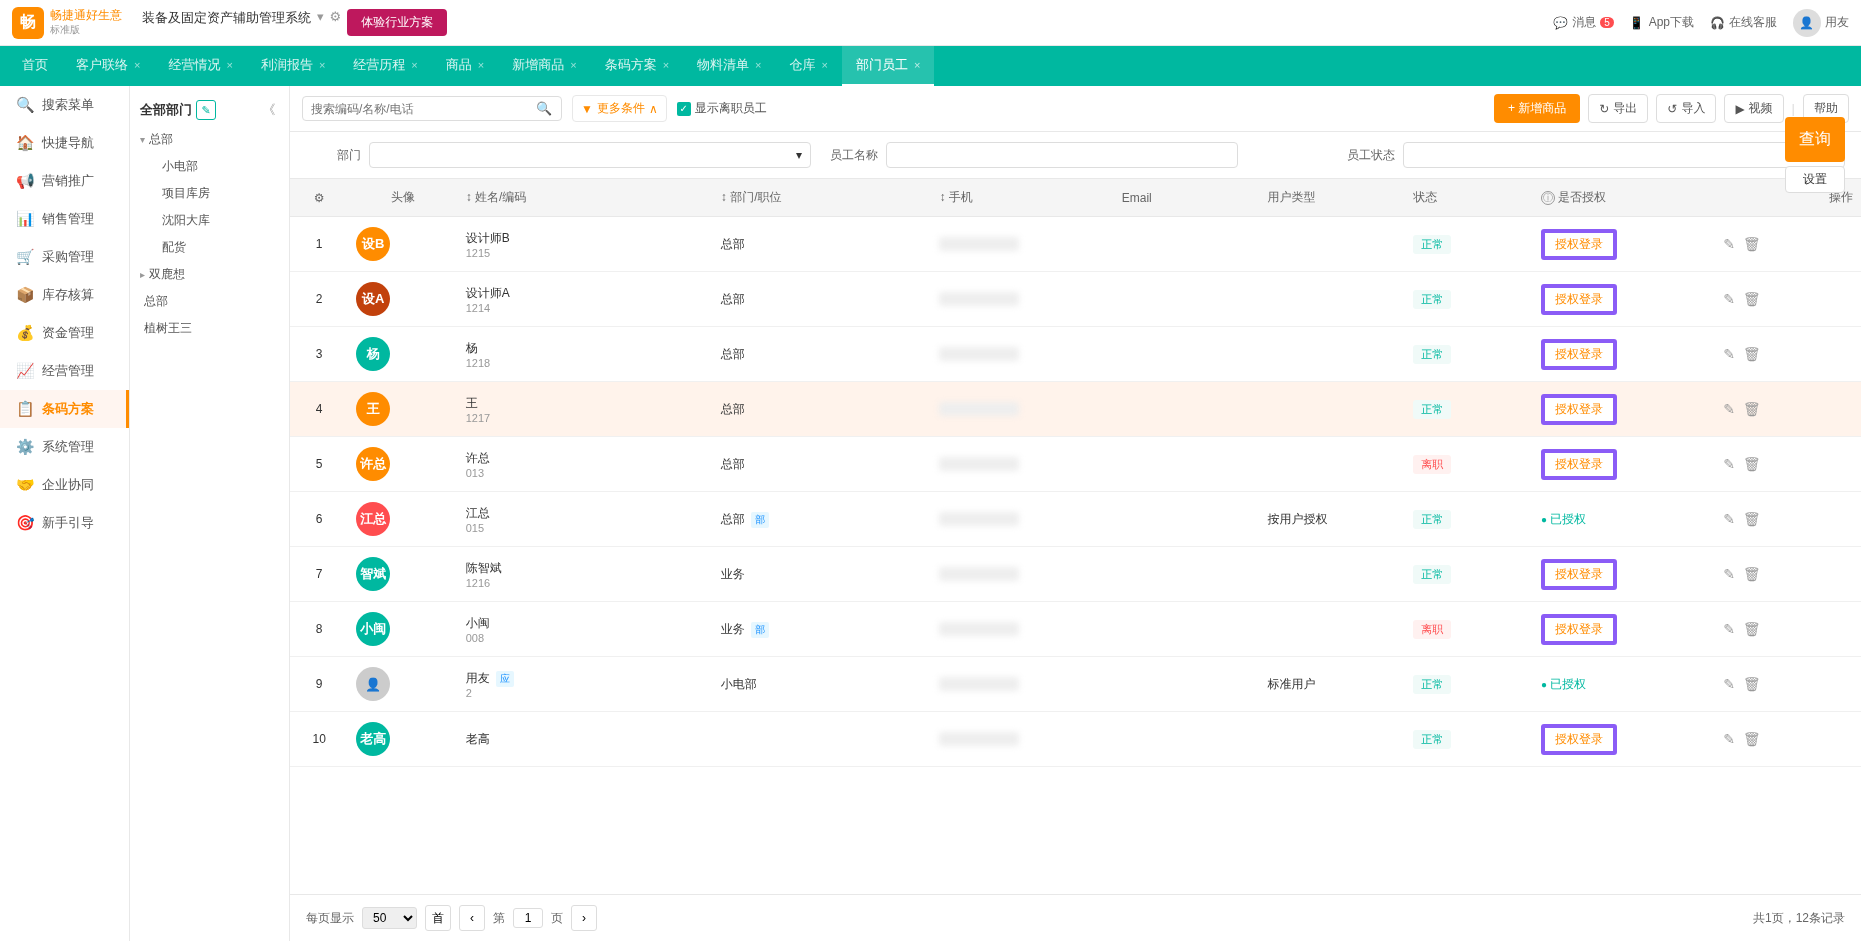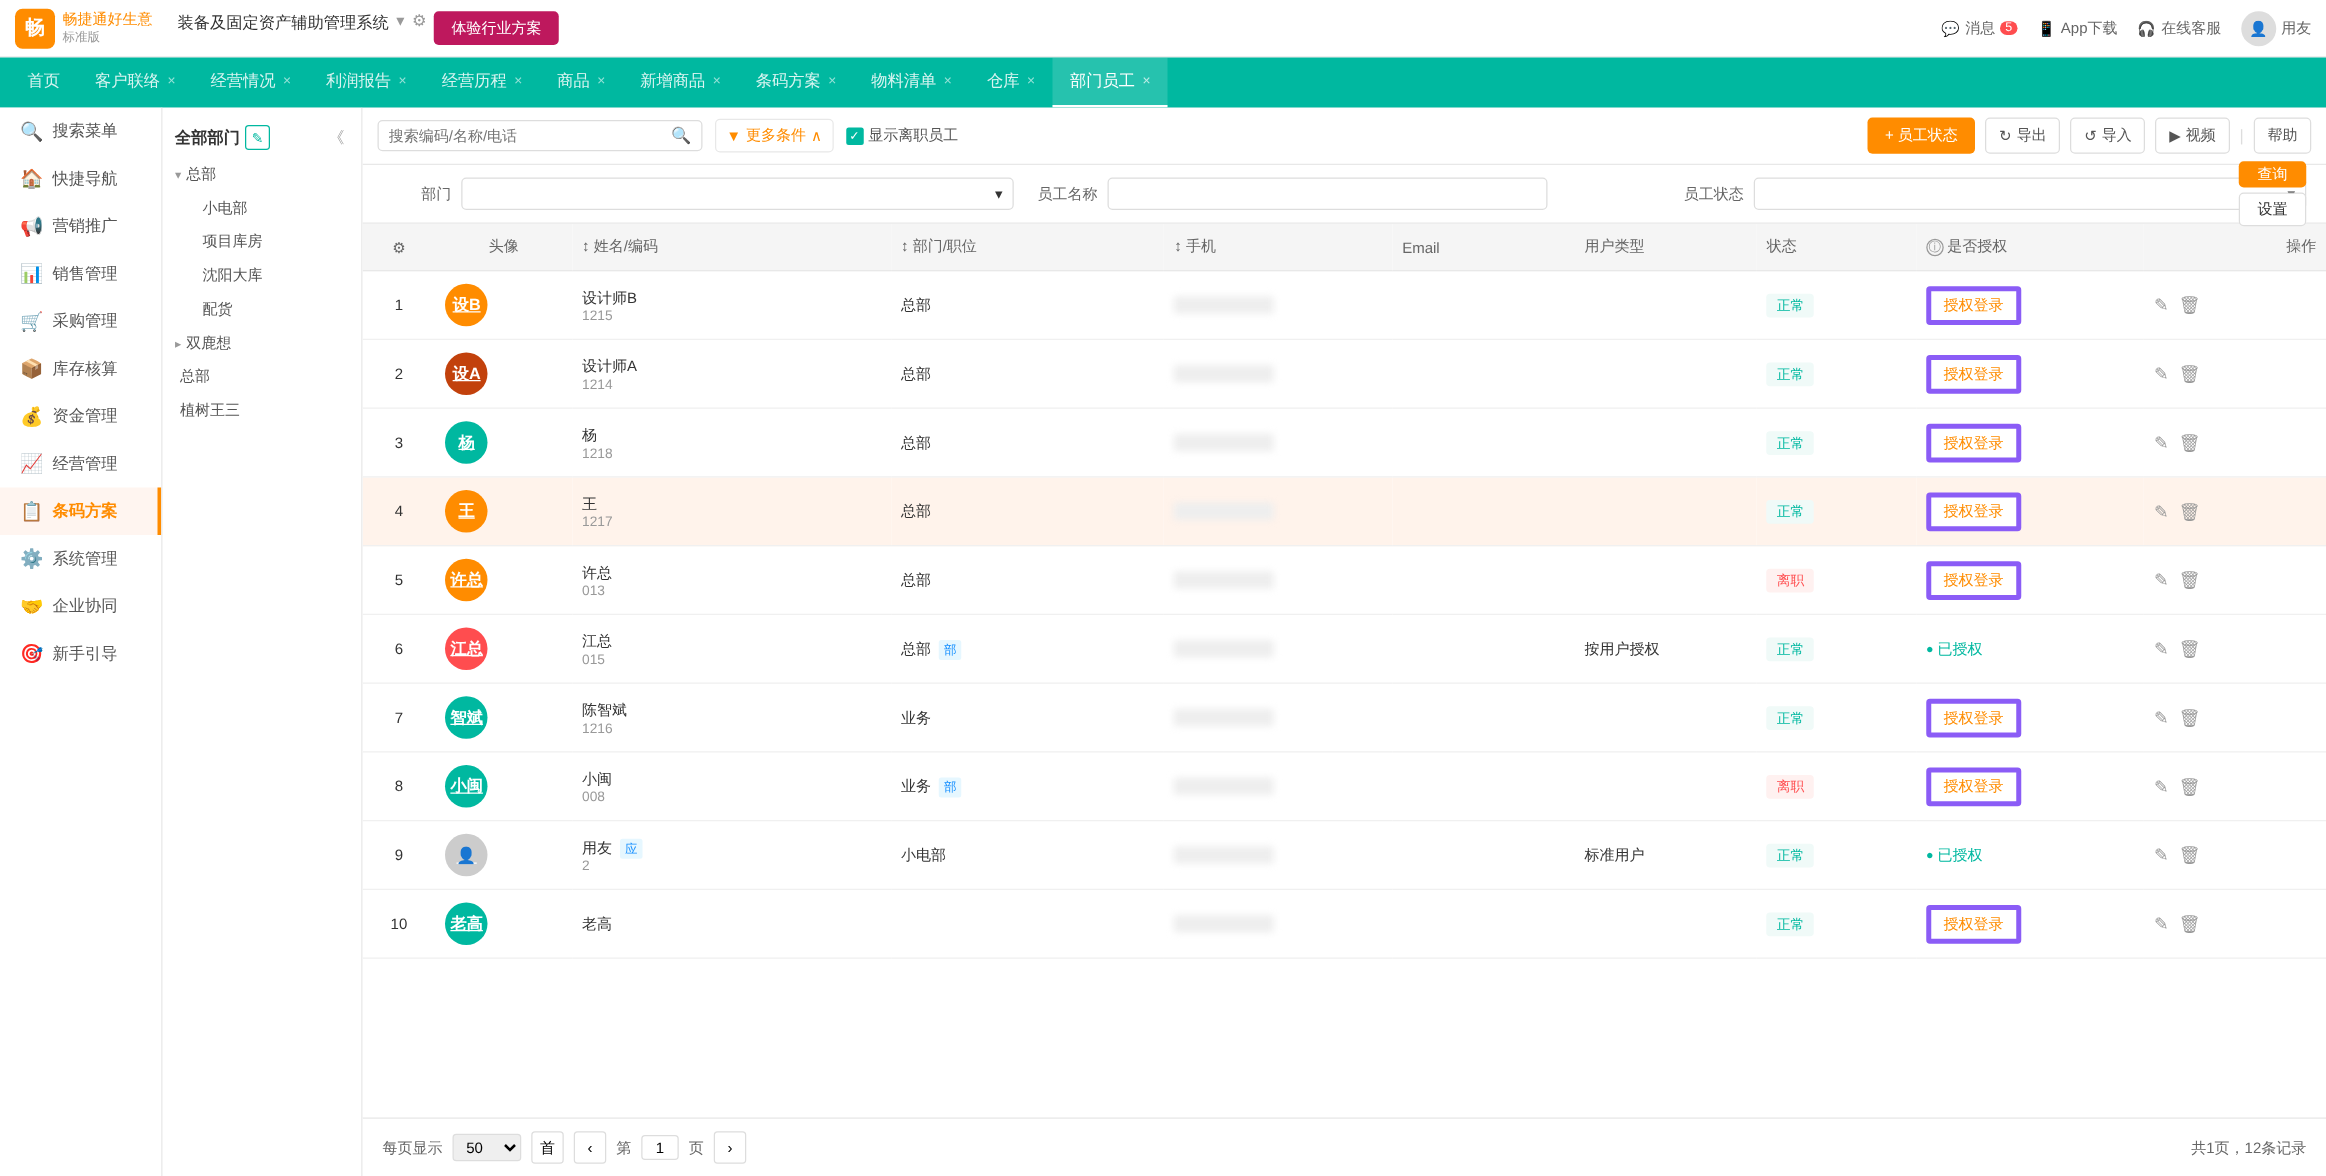--- a/index.html
+++ b/index.html
@@ -276,7 +276,7 @@
           <span>显示离职员工</span>
         </div>
         <div class="toolbar-right">
-          <button class="btn-add">+ 员工状态</button>
+          <button class="btn-add">+ 新增商品</button>
           <button class="btn-outline">
             <span>↻</span>
             <span>导出</span>

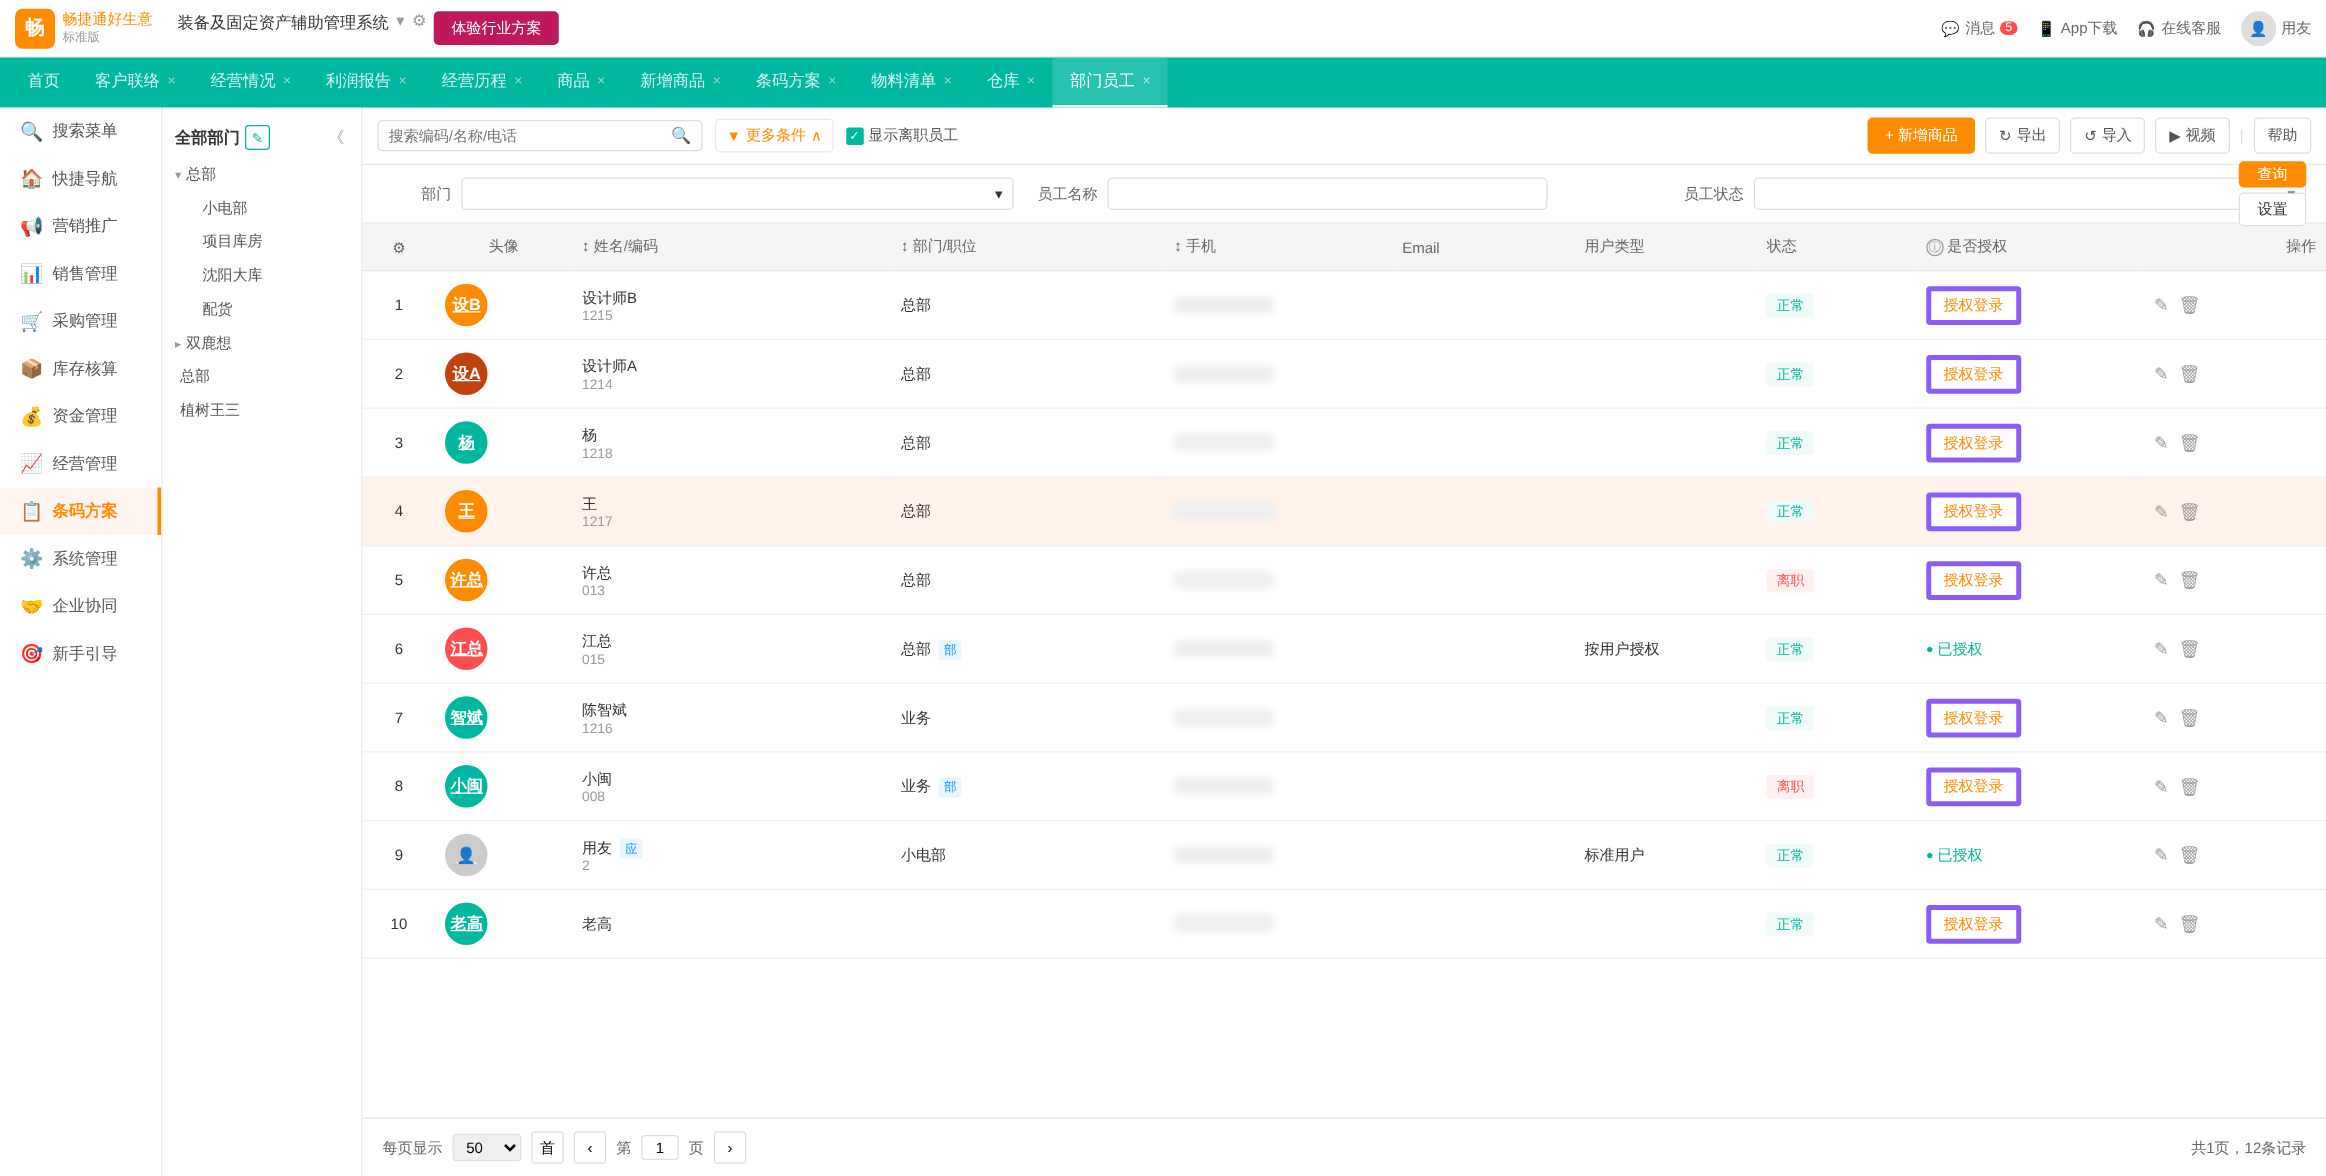--- a/index.html
+++ b/index.html
@@ -68,7 +68,7 @@
     .filter-select { flex: 1; border: 1px solid #ddd; border-radius: 4px; padding: 5px 8px; font-size: 12px; display: flex; align-items: center; justify-content: space-between; cursor: pointer; background: #fff; }
     .filter-input { flex: 1; border: 1px solid #ddd; border-radius: 4px; padding: 5px 8px; font-size: 12px; outline: none; }
     .filter-btn-group { position: absolute; right: 16px; top: 50%; transform: translateY(-50%); display: flex; flex-direction: column; gap: 4px; }
-    .btn-query { background: #ff8c00; color: #fff; border: none; padding: 2px 14px; border-radius: 4px; cursor: pointer; font-size: 12px; }
+    .btn-query { background: #ff8c00; color: #fff; border: none; padding: 12px 14px; border-radius: 4px; cursor: pointer; font-size: 16px; }
     .btn-reset { background: #fff; color: #333; border: 1px solid #ddd; padding: 4px 14px; border-radius: 4px; cursor: pointer; font-size: 12px; }
 
     

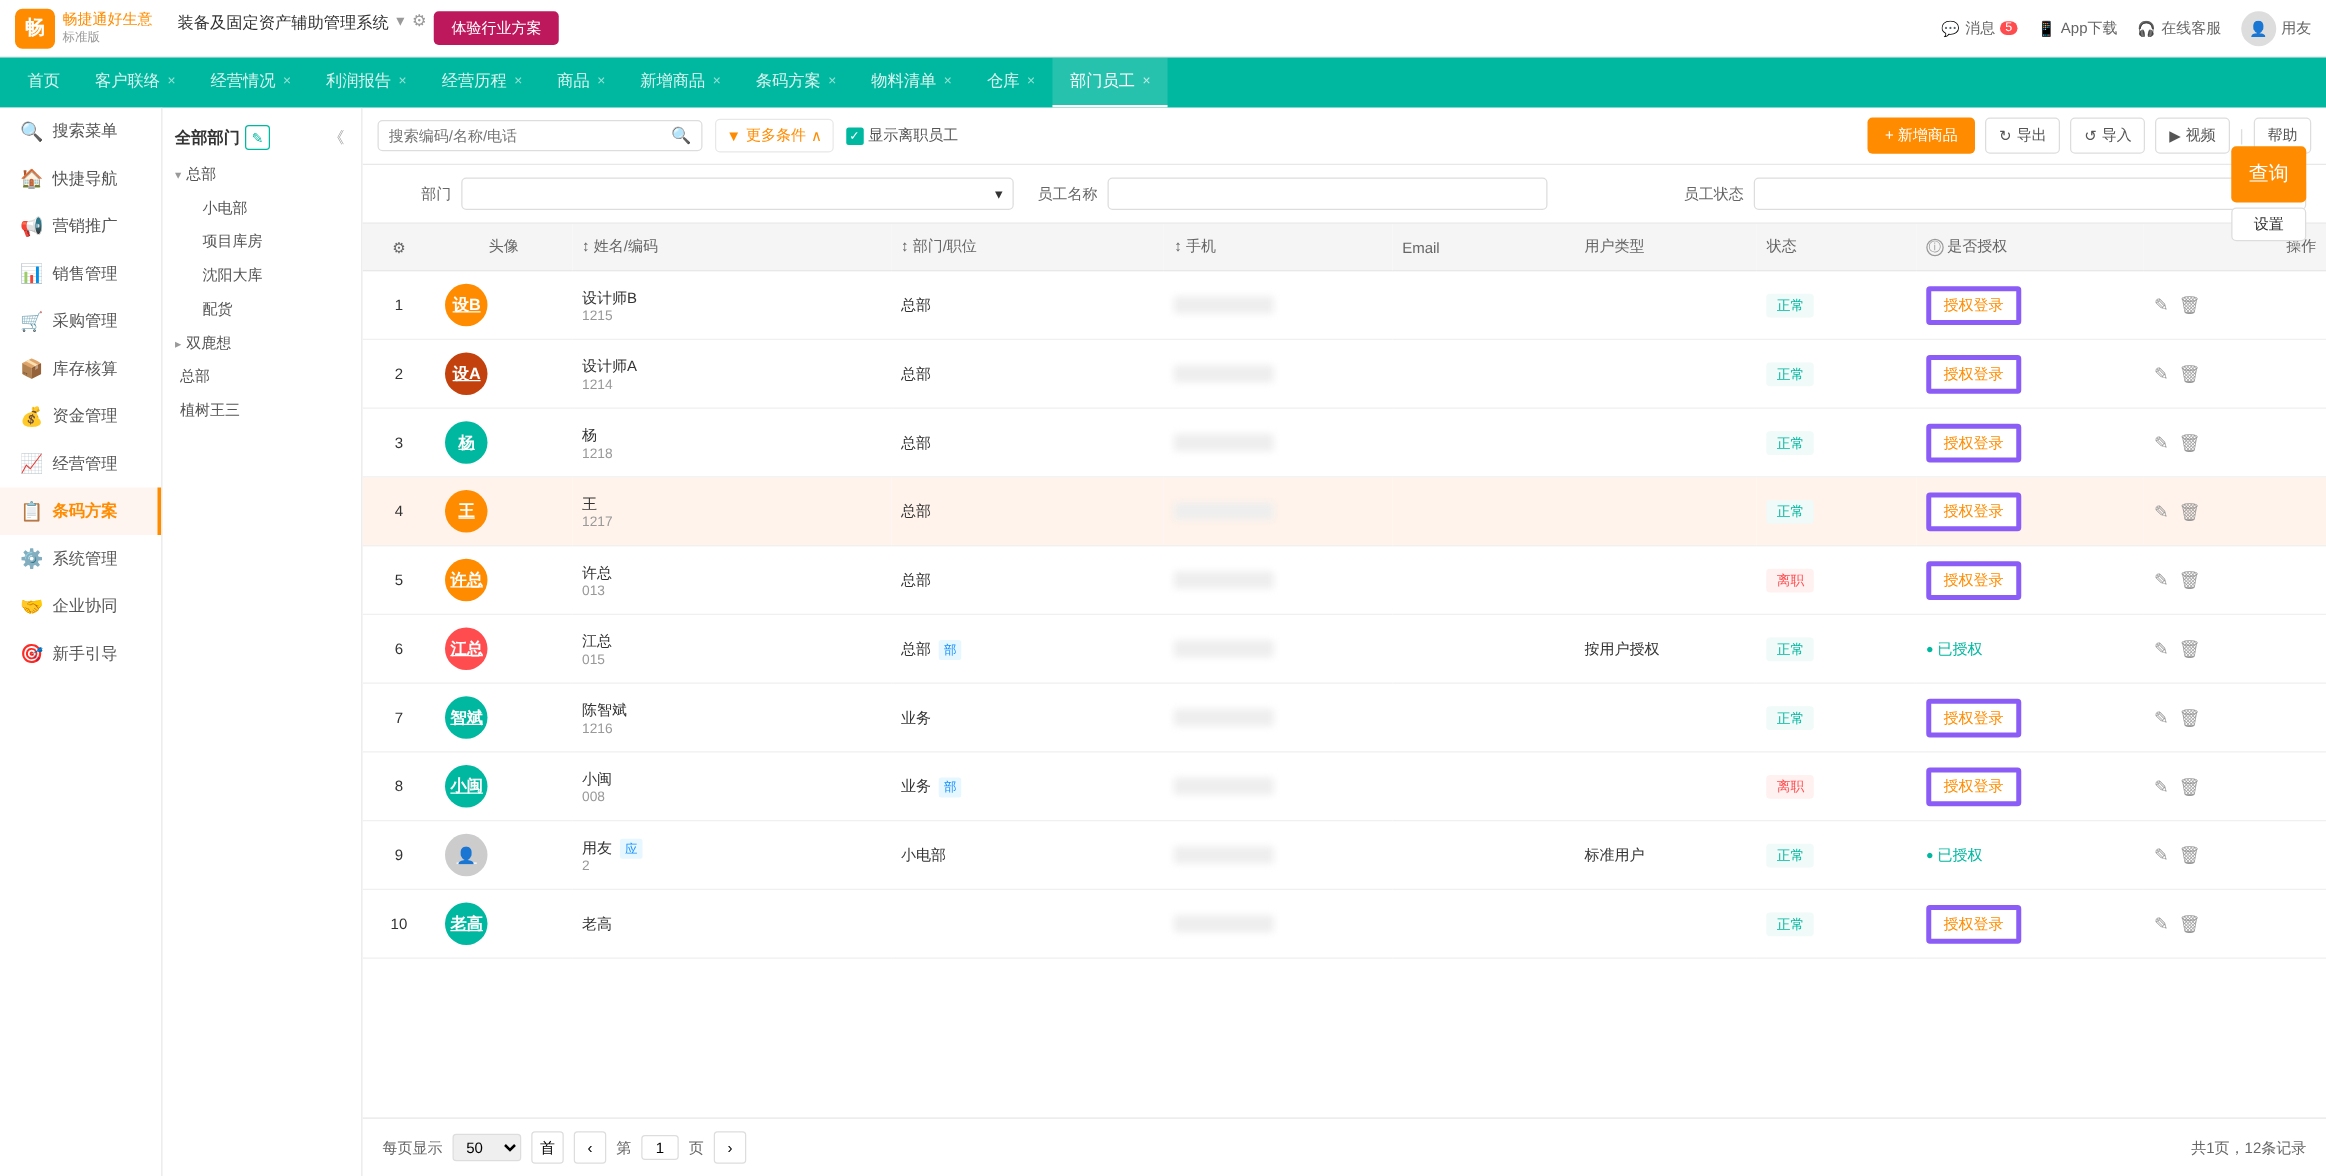--- a/index.html
+++ b/index.html
@@ -78,7 +78,7 @@
     th { padding: 10px 8px; font-size: 12px; color: #666; font-weight: normal; text-align: left; border-bottom: 1px solid #e8e8e8; white-space: nowrap; }
     td { padding: 10px 8px; font-size: 12px; color: #333; border-bottom: 1px solid #f0f0f0; vertical-align: middle; }
     tr.highlighted { background: #fff3eb; }
-    .avatar-circle { width: 34px; height: 34px; border-radius: 50%; display: flex; align-items: center; justify-content: center; color: #fff; font-size: 13px; font-weight: bold; text-decoration: underline; }
+    .avatar-circle { width: 34px; height: 34px; border-radius: 50%; display: flex; align-items: center; justify-content: center; color: #fff; font-size: 13px; font-weight: bold; }
     .status-badge { display: inline-block; padding: 2px 8px; border-radius: 3px; font-size: 11px; }
     .status-normal { background: #f0faf8; color: #00b8a0; }
     .status-resigned { background: #fff1f0; color: #ff4d4f; }

